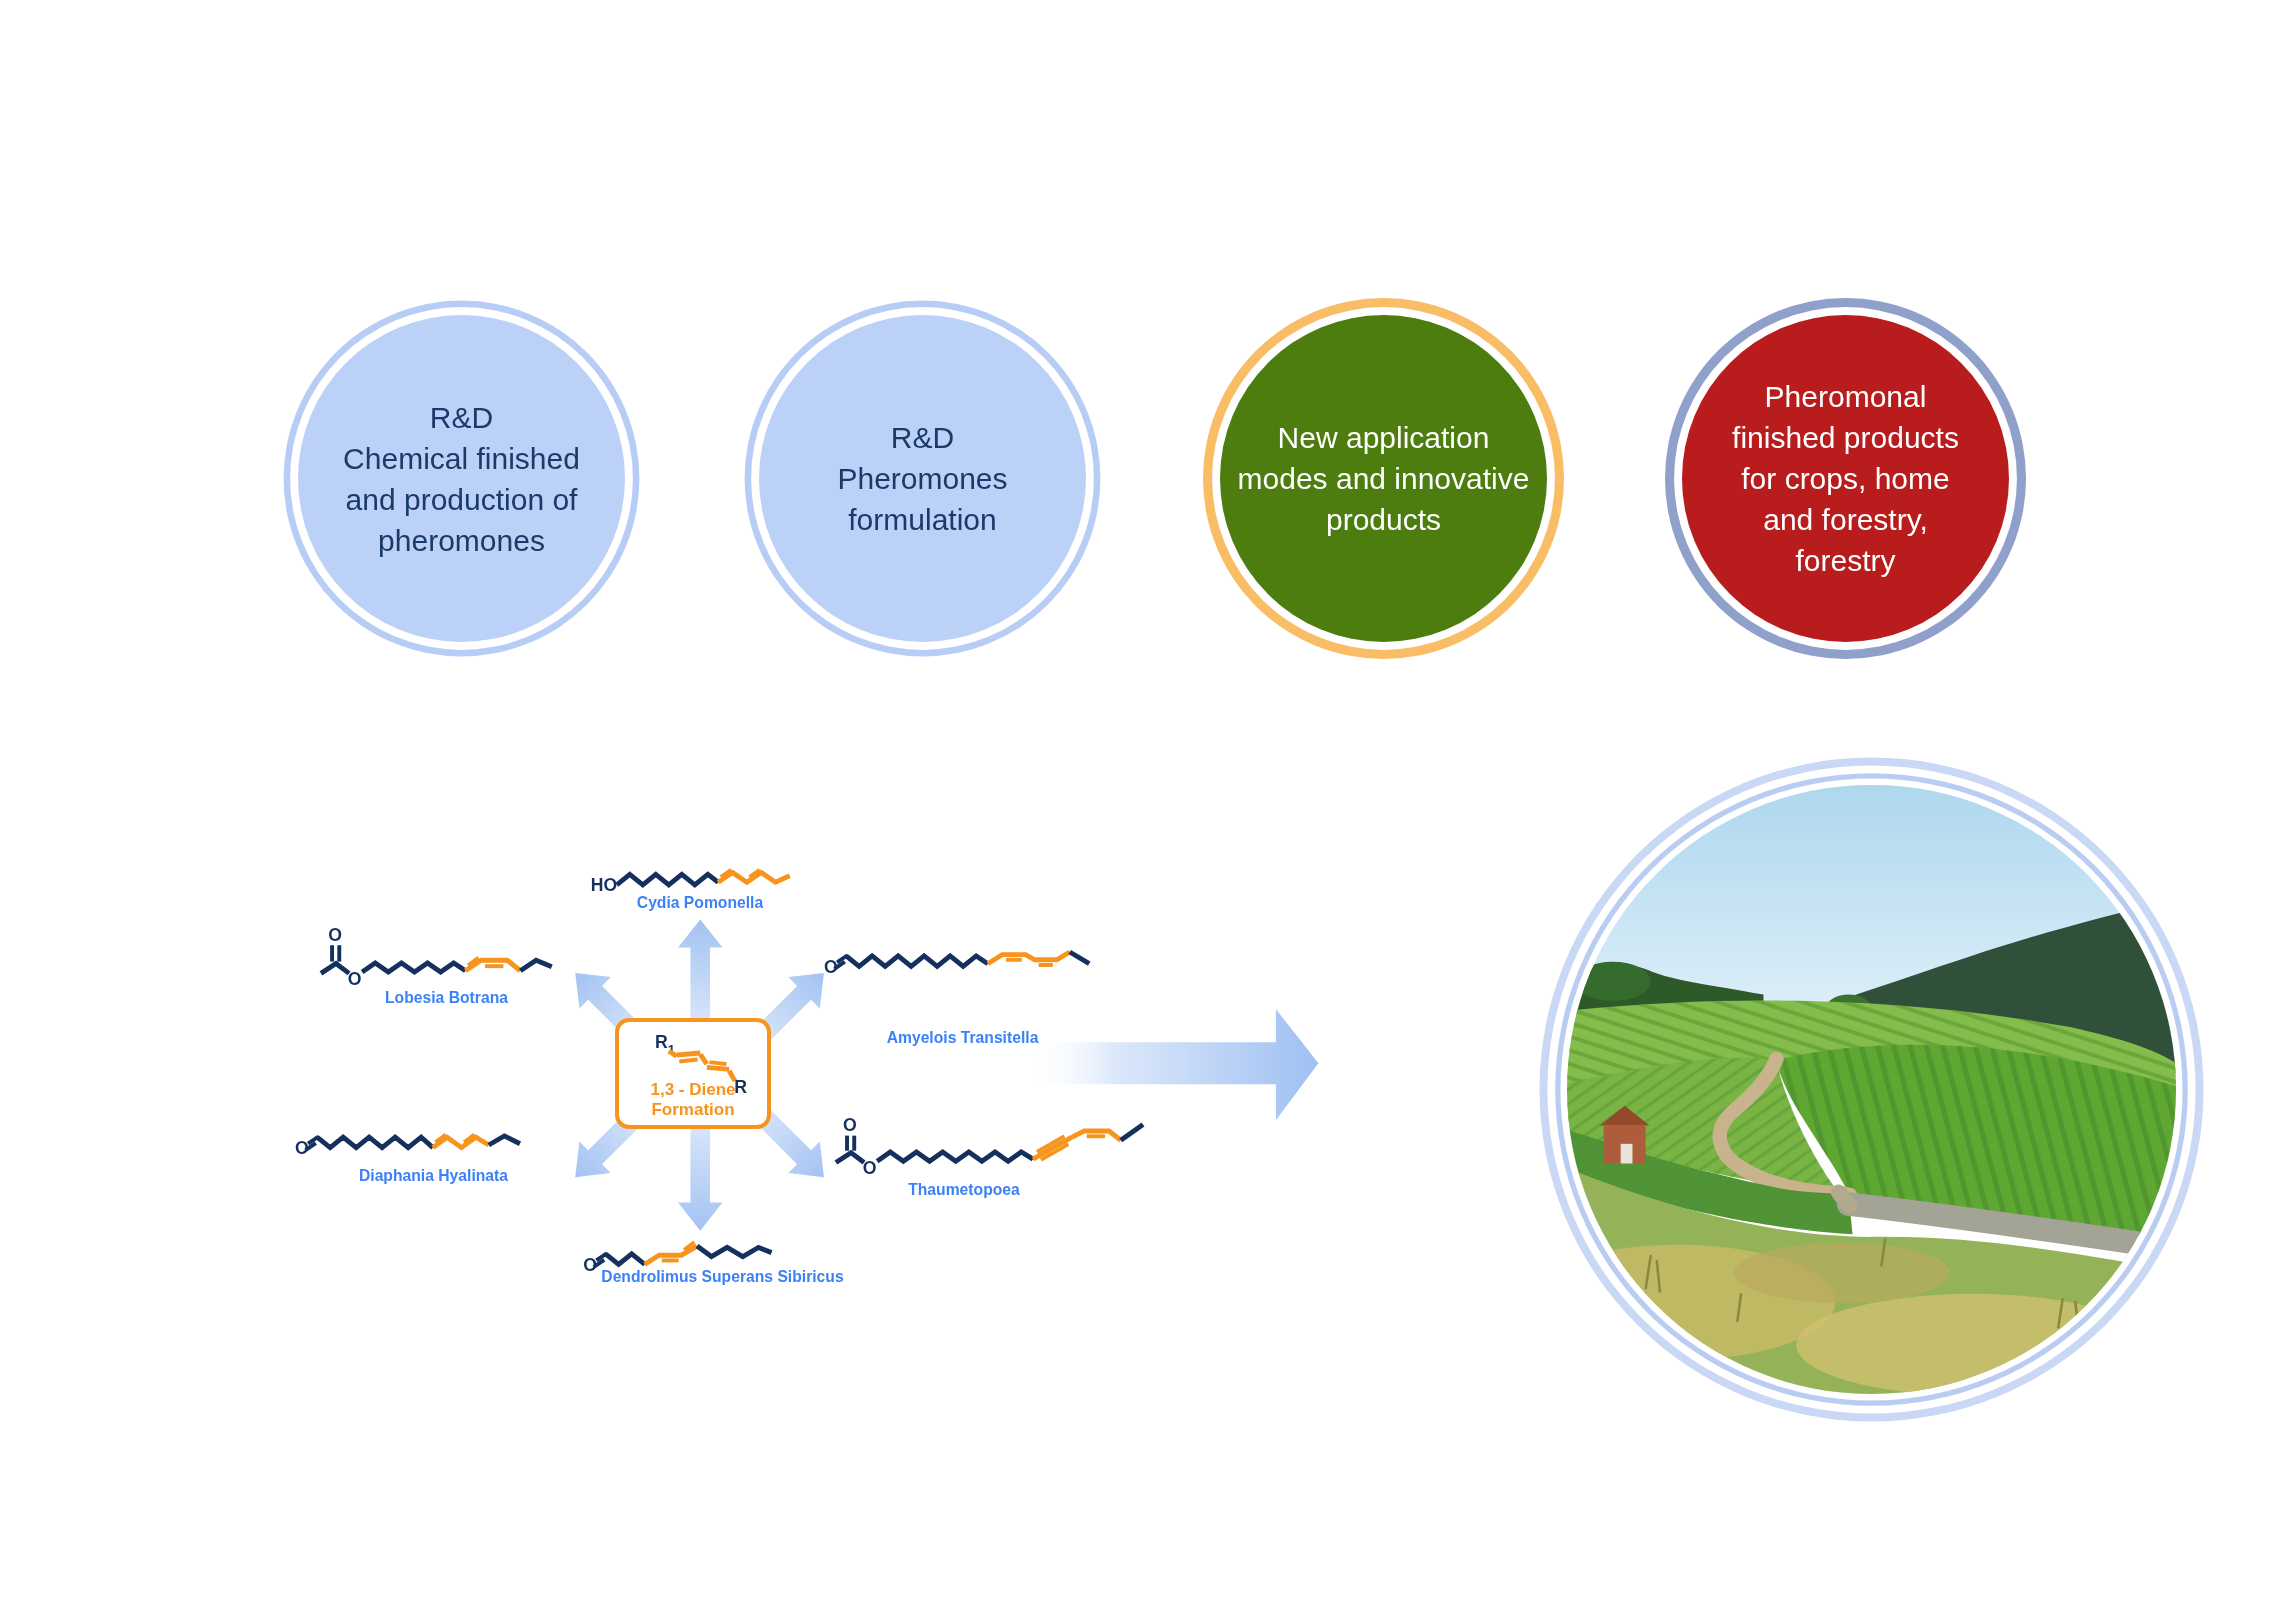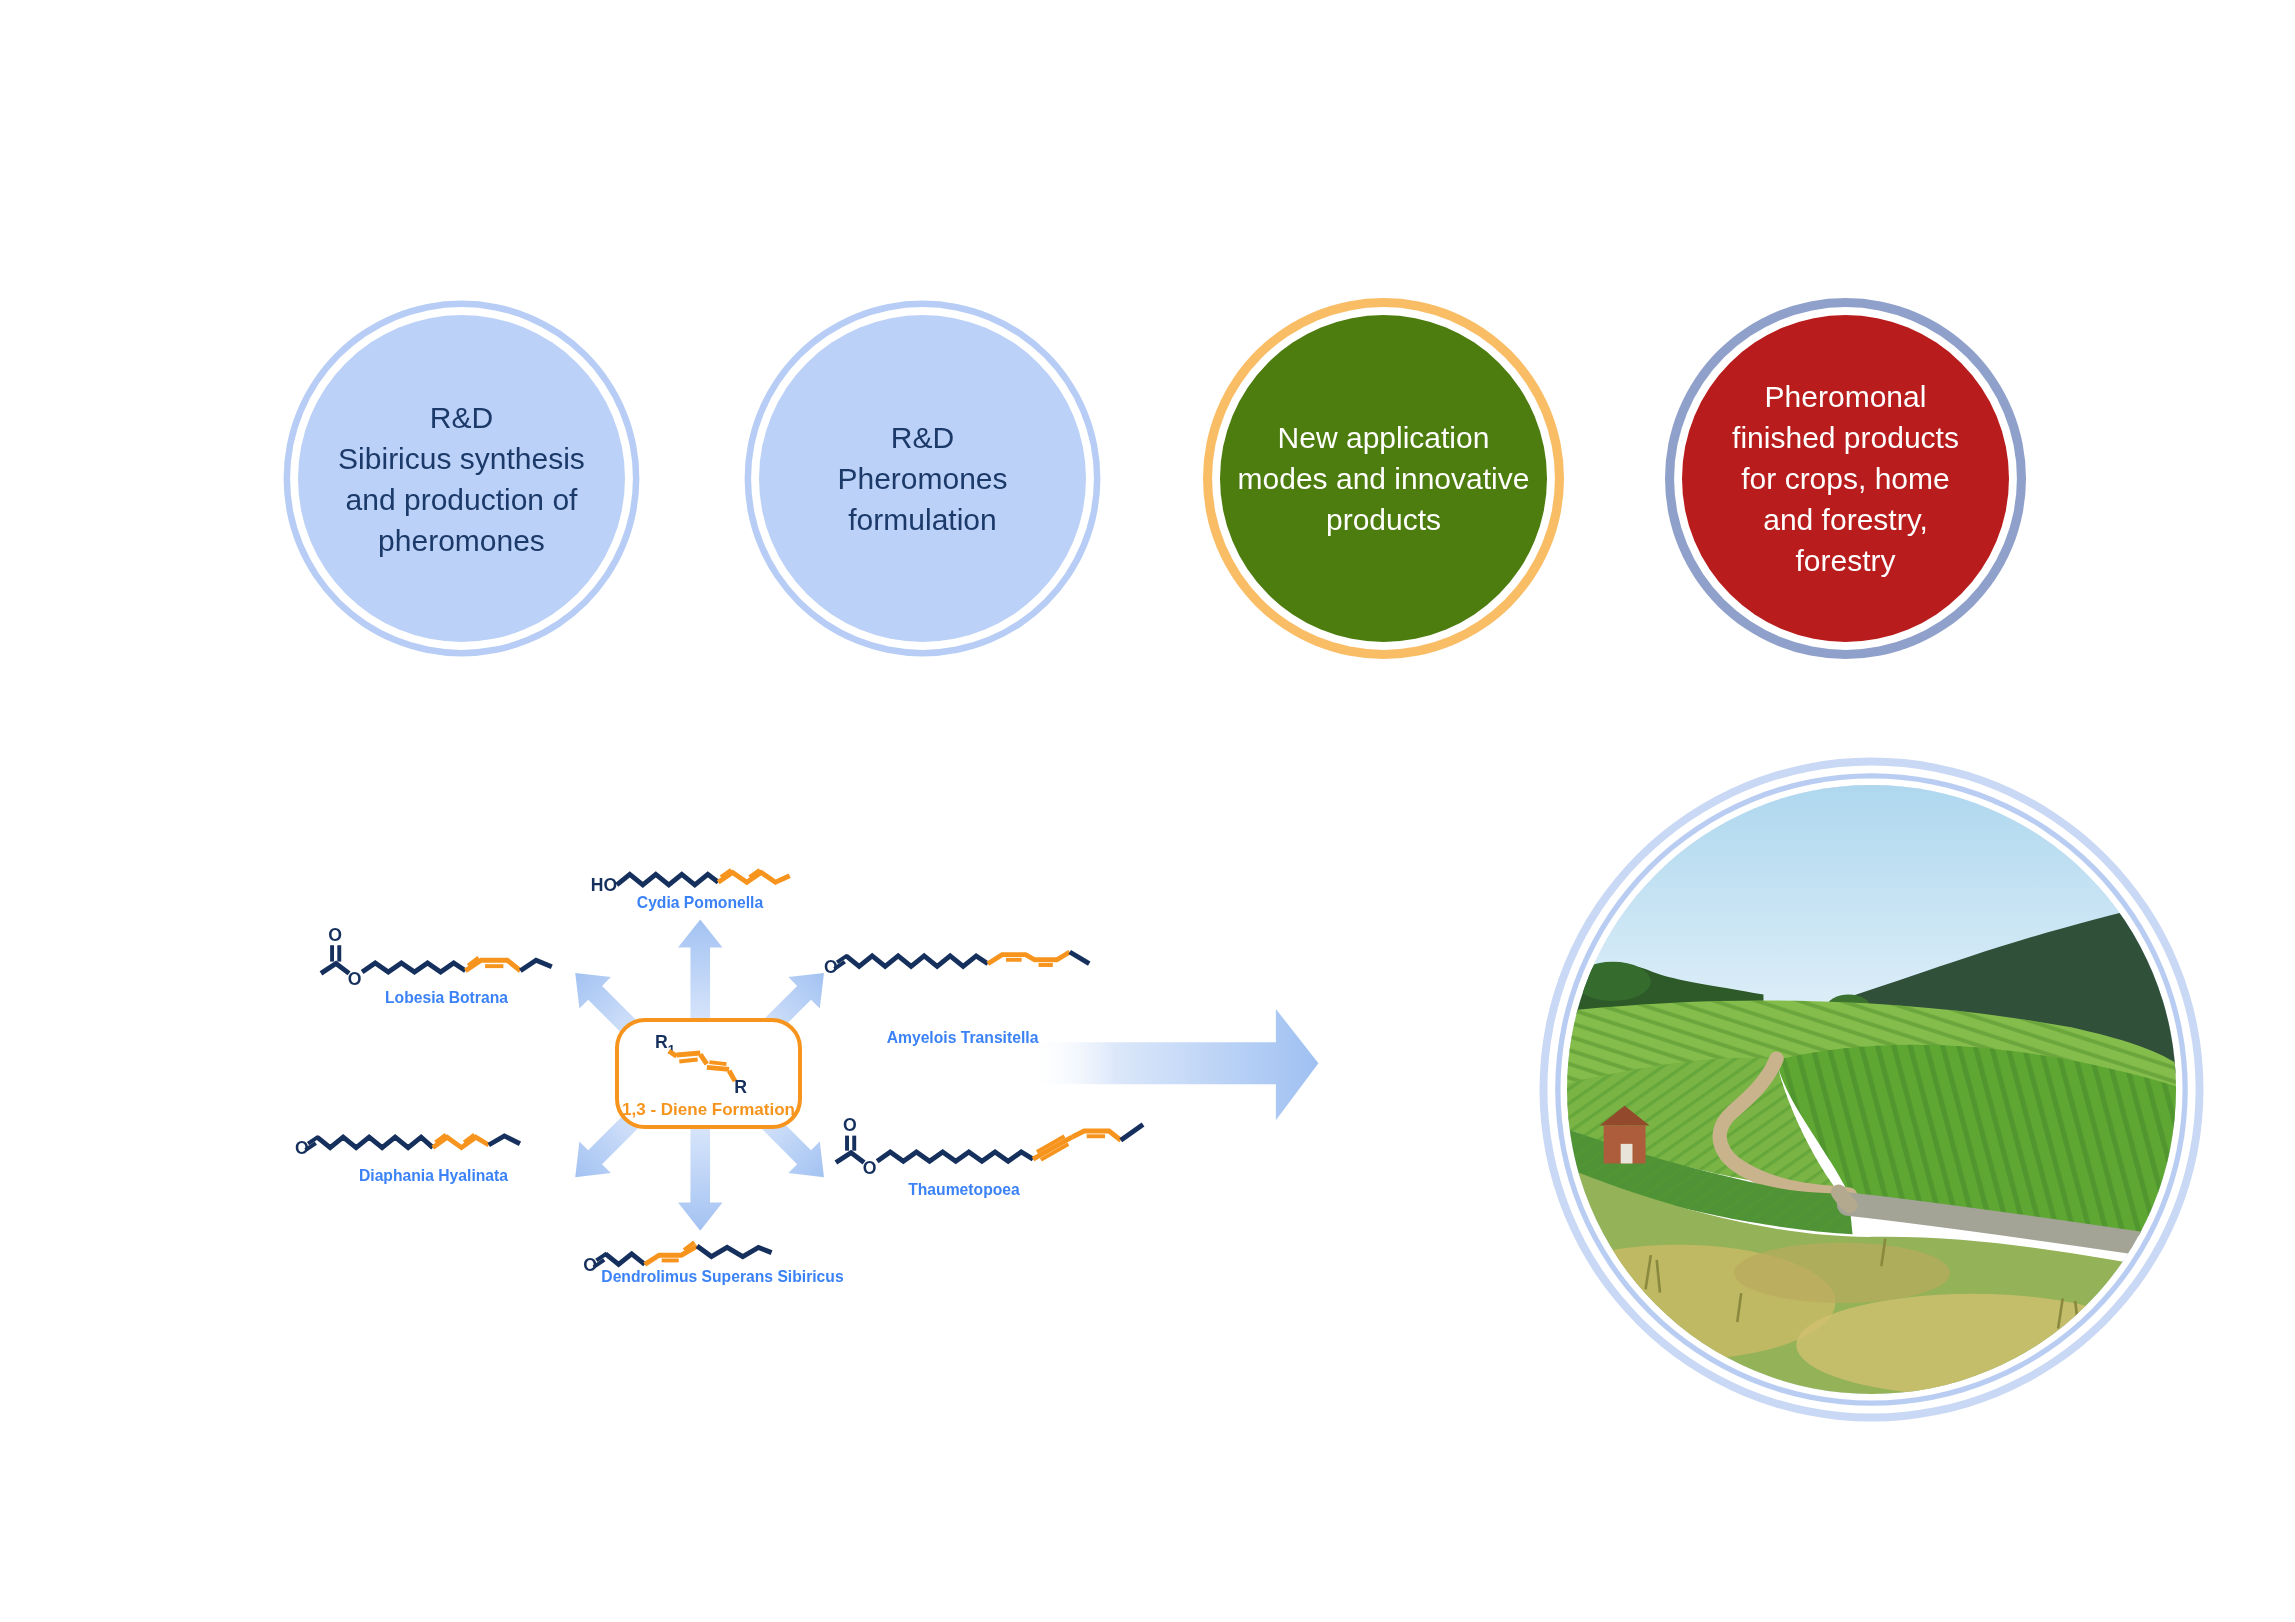--- a/index.html
+++ b/index.html
@@ -40,7 +40,7 @@
   <div class="pcircle c-lightblue" style="left:298px">
     <div class="ctext">
       <div>R&amp;D</div>
-      <div>Sibiricus synthesis</div>
+      <div>Chemical finished</div>
       <div>and production of</div>
       <div>pheromones</div>
     </div>

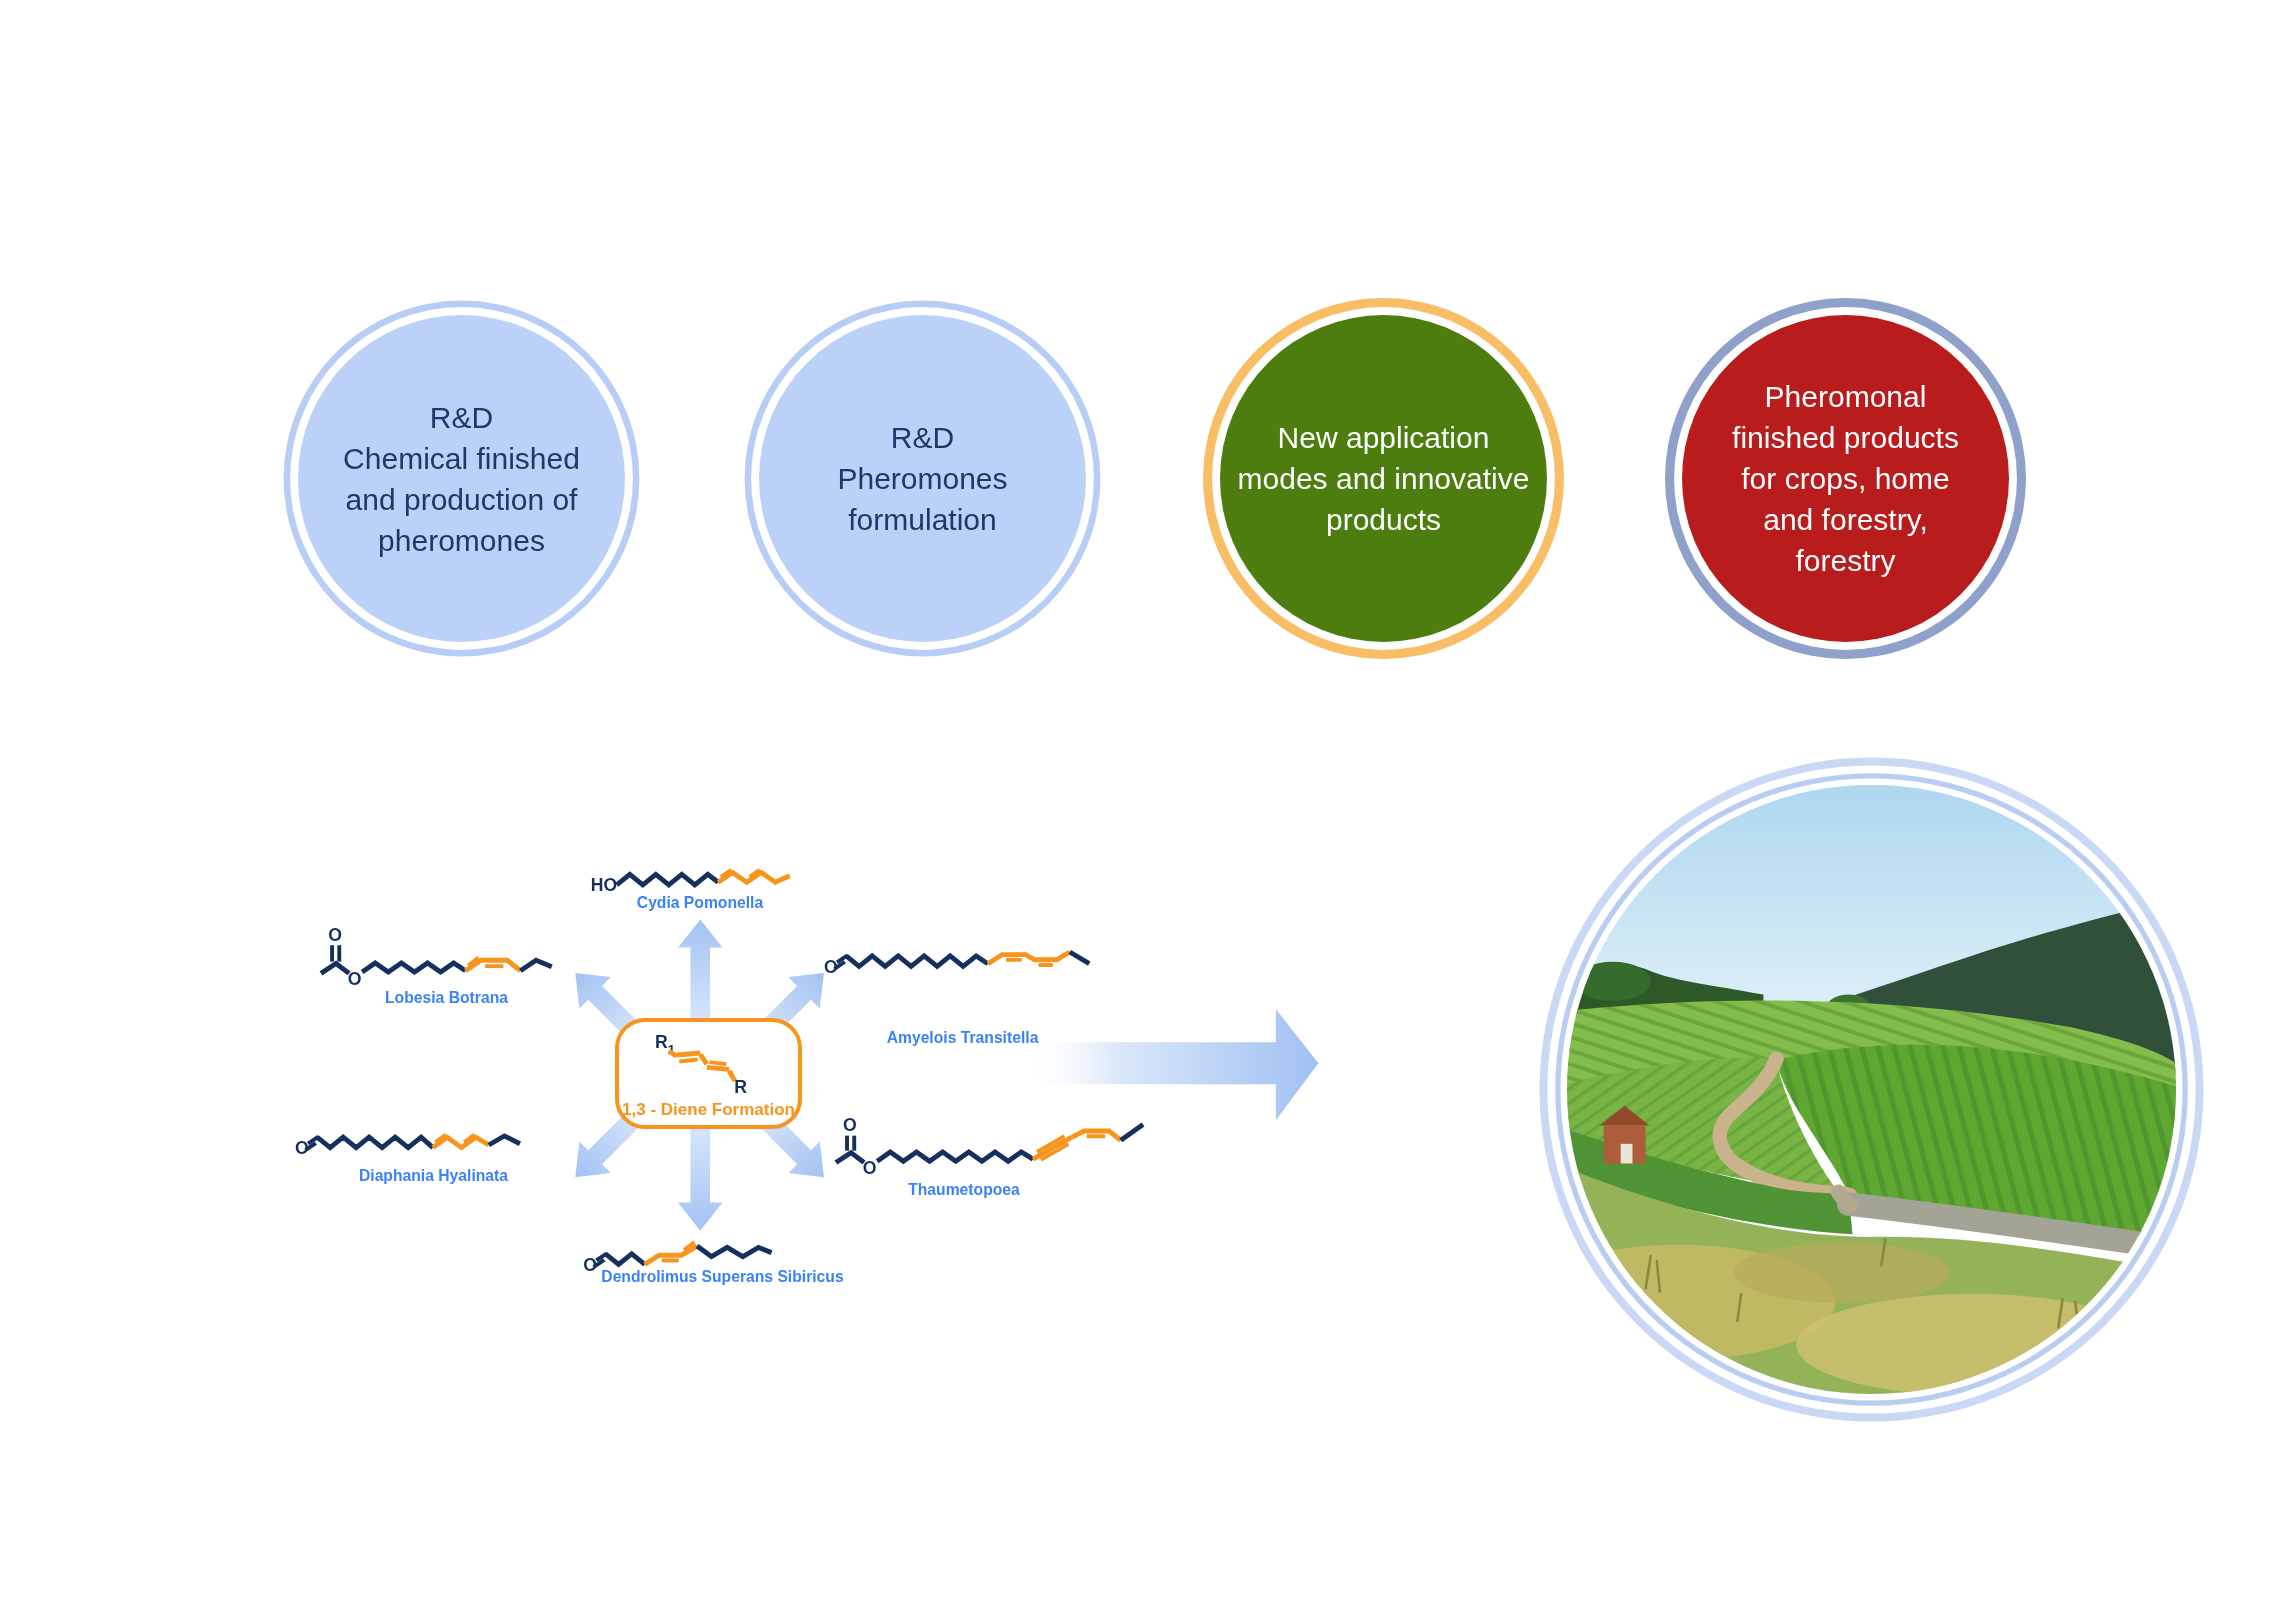--- a/index.html
+++ b/index.html
@@ -14,8 +14,8 @@
   .ctext{font-size:30px;line-height:41px;color:#1b3a69;font-weight:400;}
   .c-orange .ctext,.c-darkblue .ctext{color:#ffffff;}
   
-  .diene-box{position:absolute;left:615px;top:1018px;width:187px;height:111px;
-             border:4.6px solid #f7941d;border-radius:30px;background:#fff;box-sizing:border-box;}
+  .diene-box{position:absolute;left:615px;top:1018px;width:156px;height:111px;
+             border:4.6px solid #f7941d;border-radius:14px;background:#fff;box-sizing:border-box;}
   .diene-caption{position:absolute;left:0;bottom:5.2px;width:100%;text-align:center;
                  color:#f7941d;font-weight:bold;font-size:17px;margin-top:6px;}
   .diene-sketch{position:absolute;left:0;top:0;}

